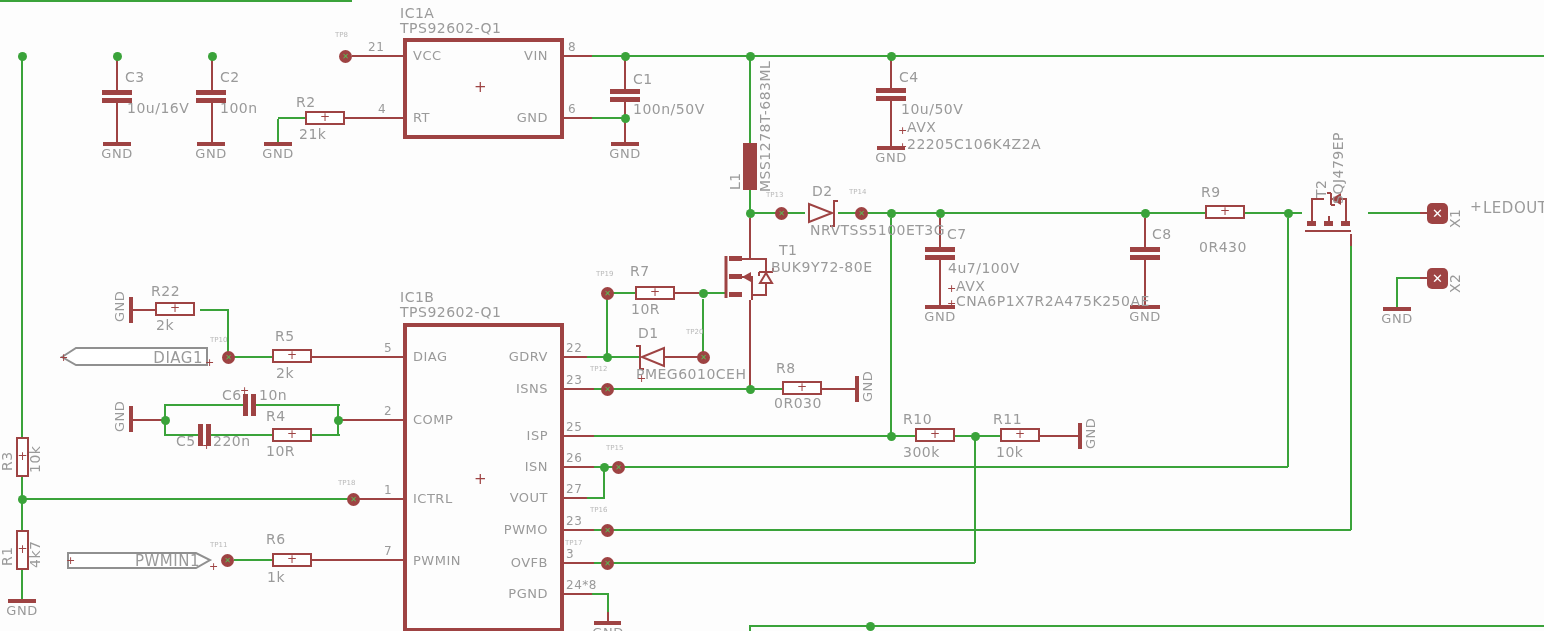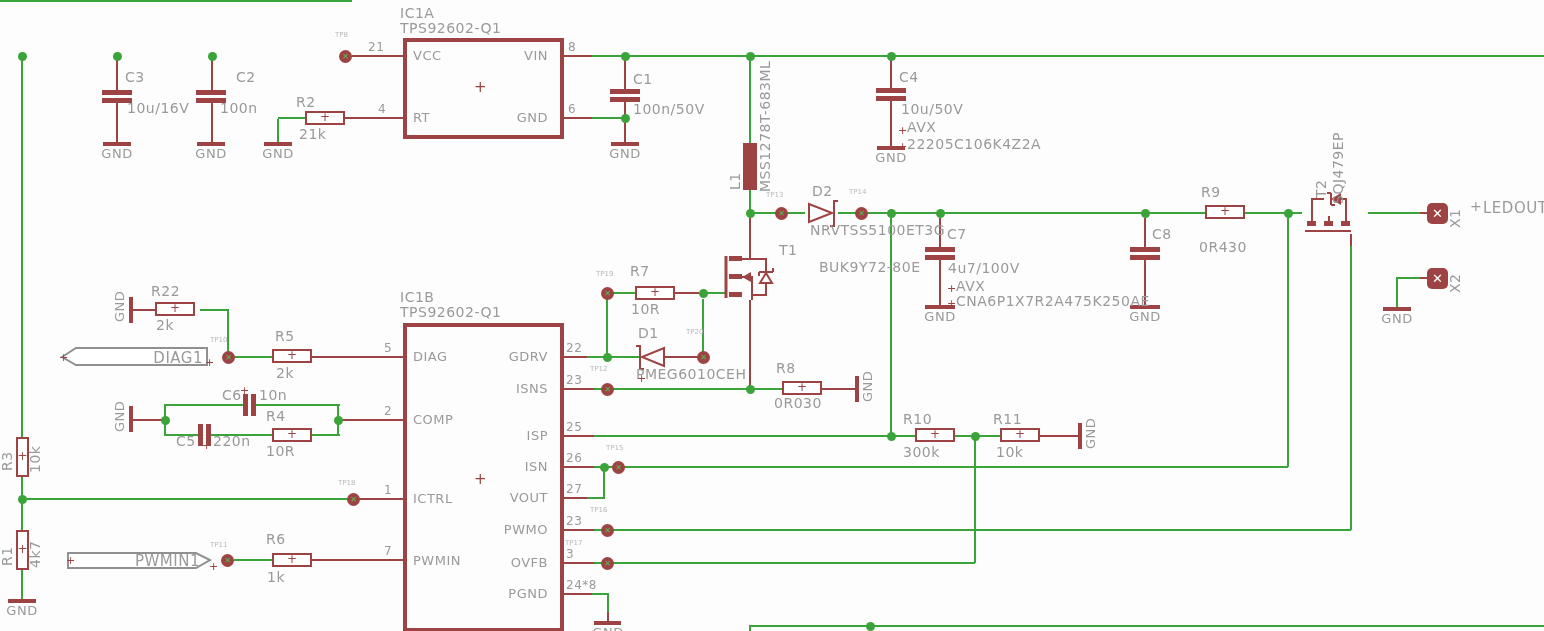--- a/index.html
+++ b/index.html
@@ -306,7 +306,7 @@
 
   <div class="t" style="left:125px;top:70px">C3</div>
   <div class="t" style="left:127px;top:101px">10u/16V</div>
-  <div class="t" style="left:236px;top:70px">C2</div>
+  <div class="t" style="left:220px;top:70px">C2</div>
   <div class="t" style="left:220px;top:101px">100n</div>
   <div class="t" style="left:296px;top:95px">R2</div>
   <div class="t" style="left:299px;top:127px">21k</div>

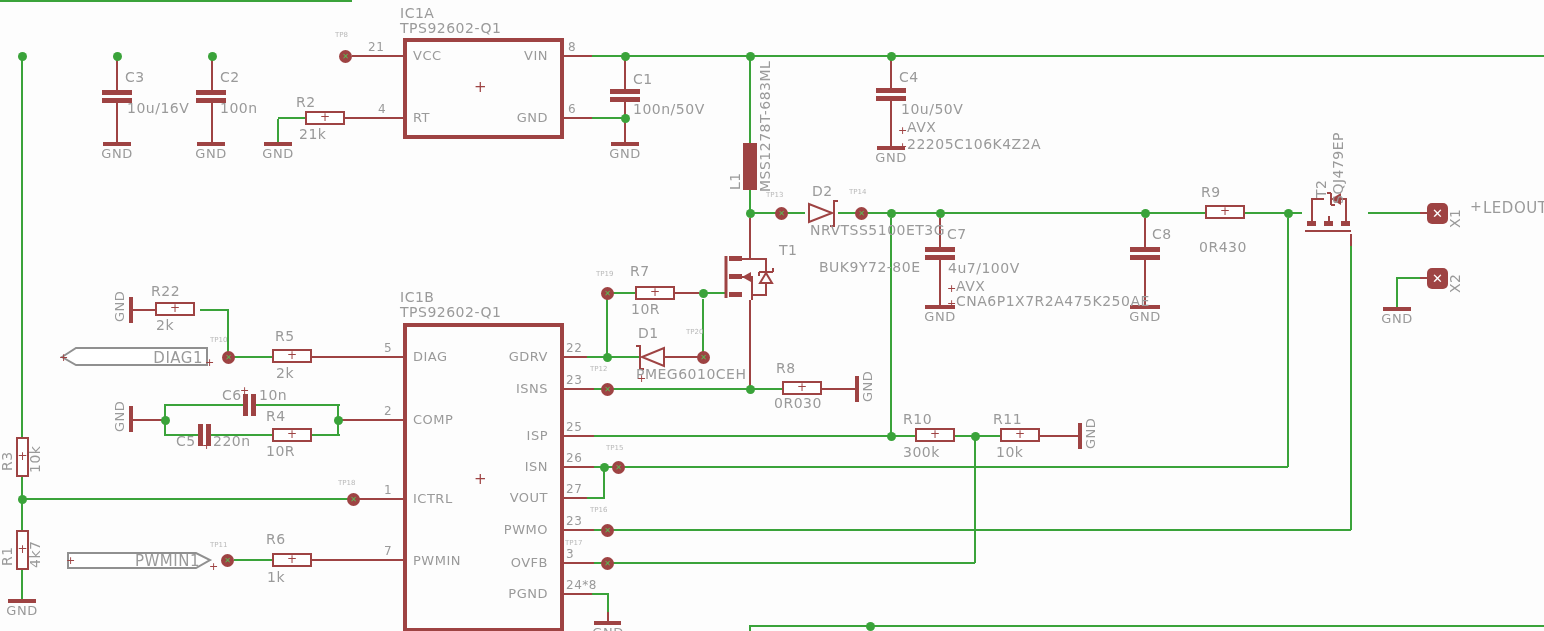--- a/index.html
+++ b/index.html
@@ -326,7 +326,7 @@
   <div class="t" style="left:1201px;top:185px">R9</div>
   <div class="t" style="left:1199px;top:240px">0R430</div>
   <div class="t" style="left:779px;top:243px">T1</div>
-  <div class="t" style="left:819px;top:260px">BUK9Y72-80E</div>
+  <div class="t" style="left:771px;top:260px">BUK9Y72-80E</div>
   <div class="t" style="left:630px;top:264px">R7</div>
   <div class="t" style="left:631px;top:302px">10R</div>
   <div class="t" style="left:638px;top:326px">D1</div>

